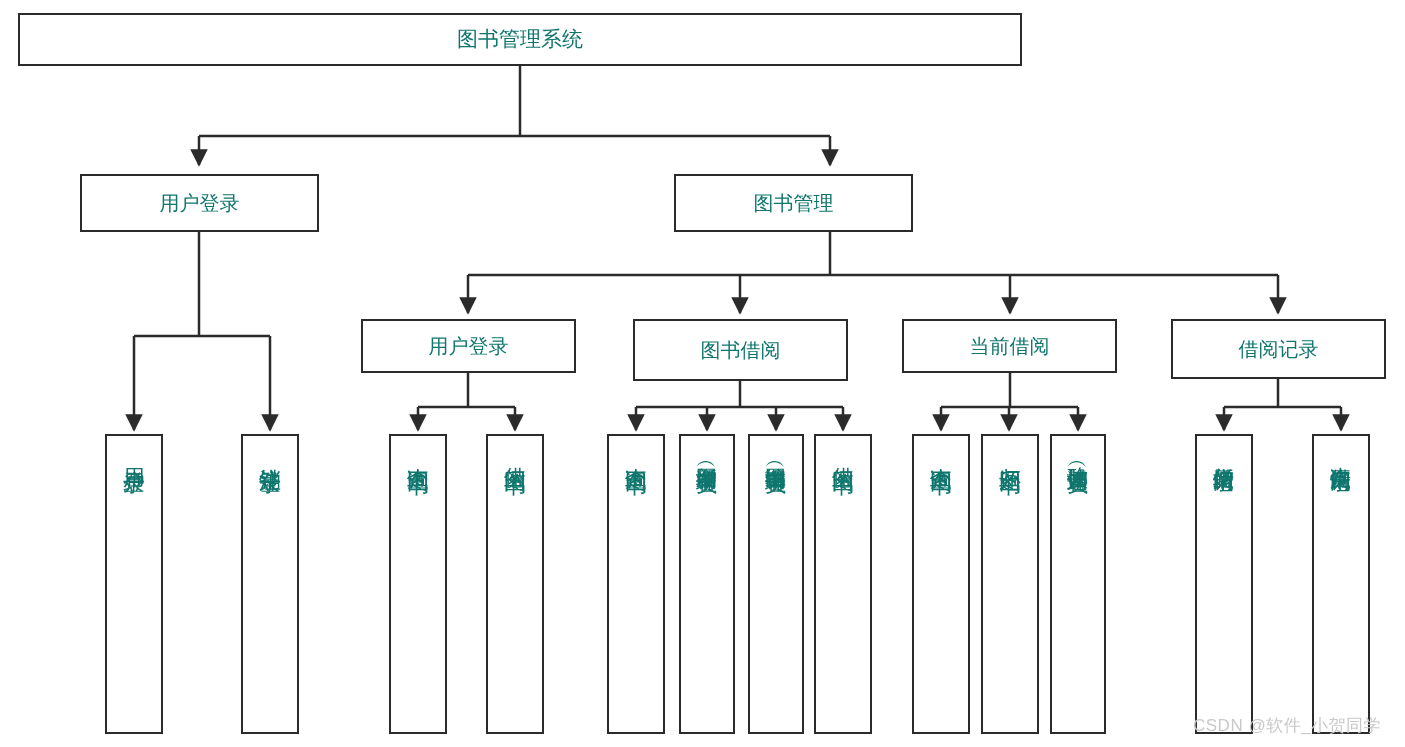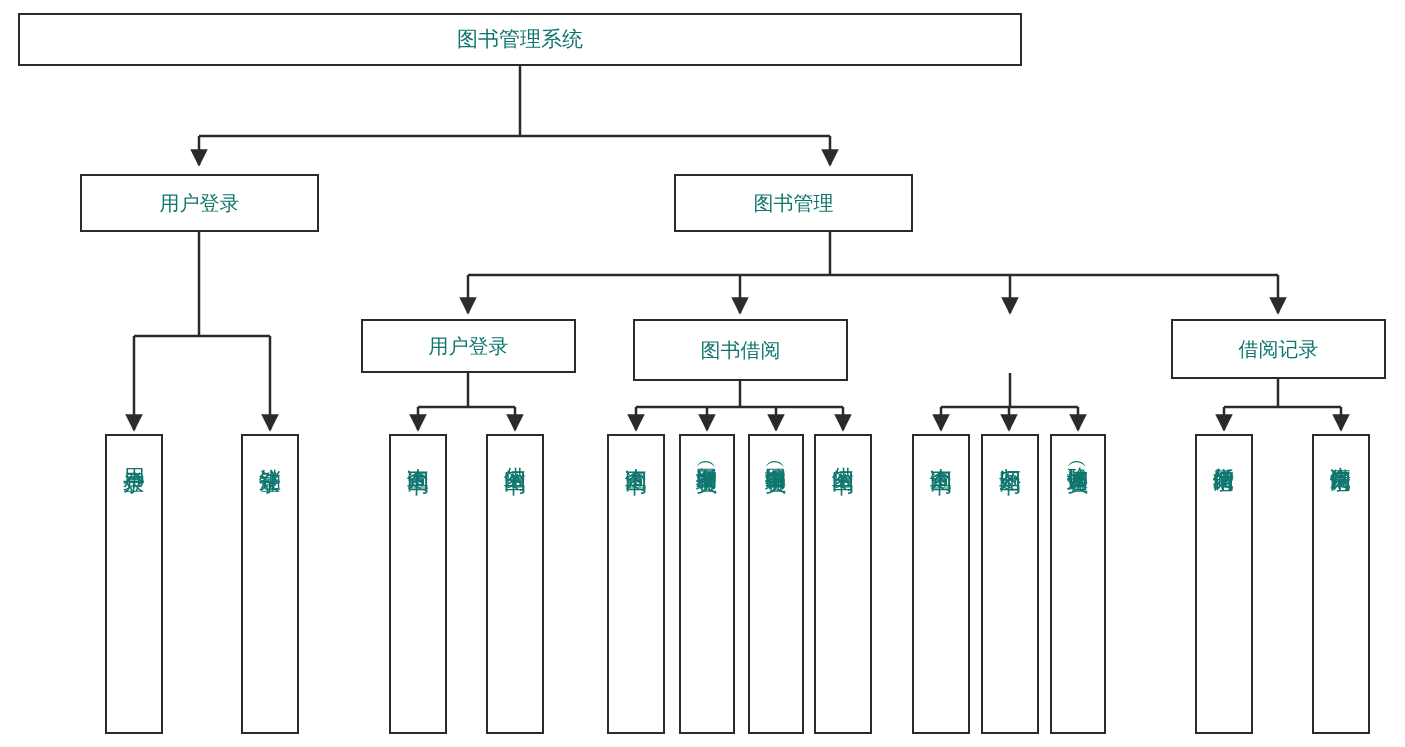--- a/index.html
+++ b/index.html
@@ -134,6 +134,9 @@
     <span class="lbl">图书借阅</span>
   </div>
 
+  <div class="node h-node" style="left:902px;top:319px;width:215px;height:54px;">
+    <span class="lbl">当前借阅</span>
+  </div>
 
   <div class="node h-node" style="left:1171px;top:319px;width:215px;height:60px;">
     <span class="lbl">借阅记录</span>

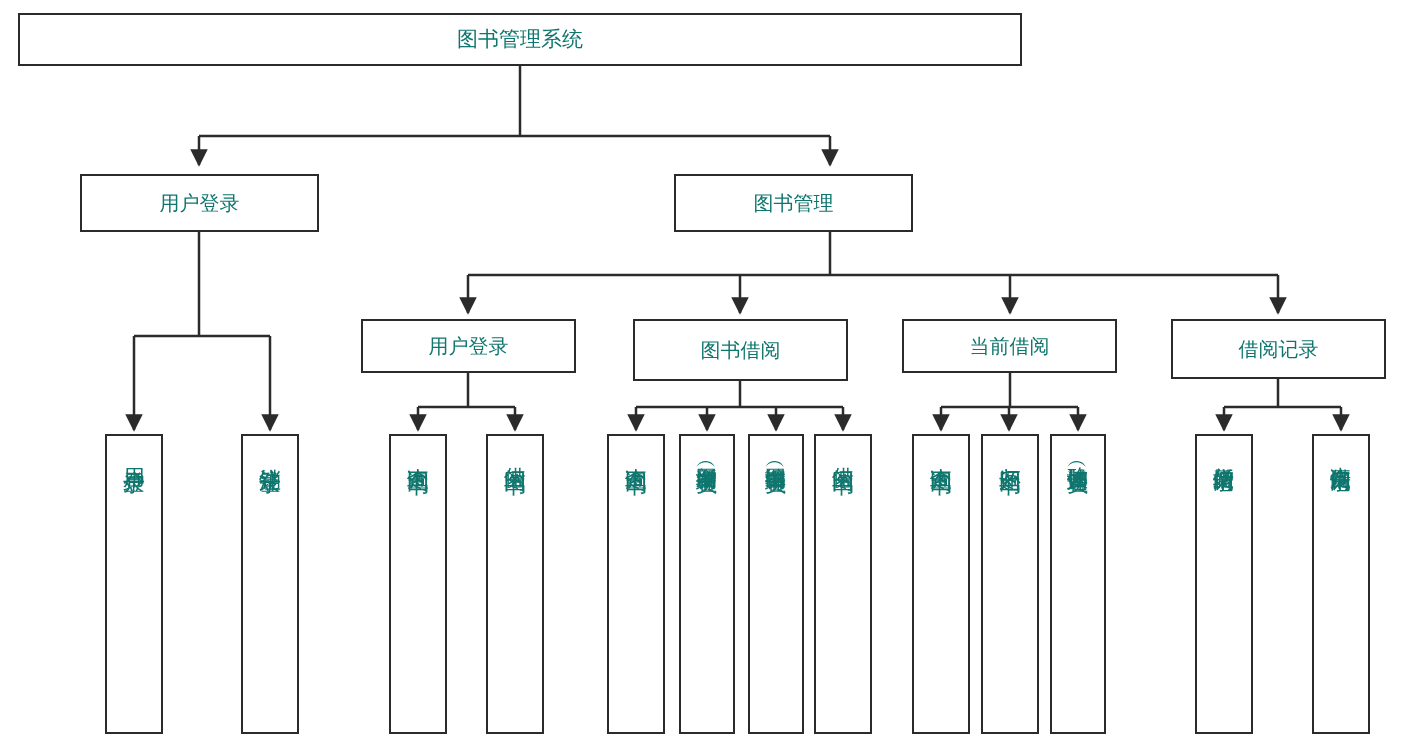--- a/index.html
+++ b/index.html
@@ -194,6 +194,7 @@
     <span class="lbl">查询借阅记录</span>
   </div>
 
+  <div class="watermark">CSDN @软件_小贺同学</div>
 
 </div>
 

